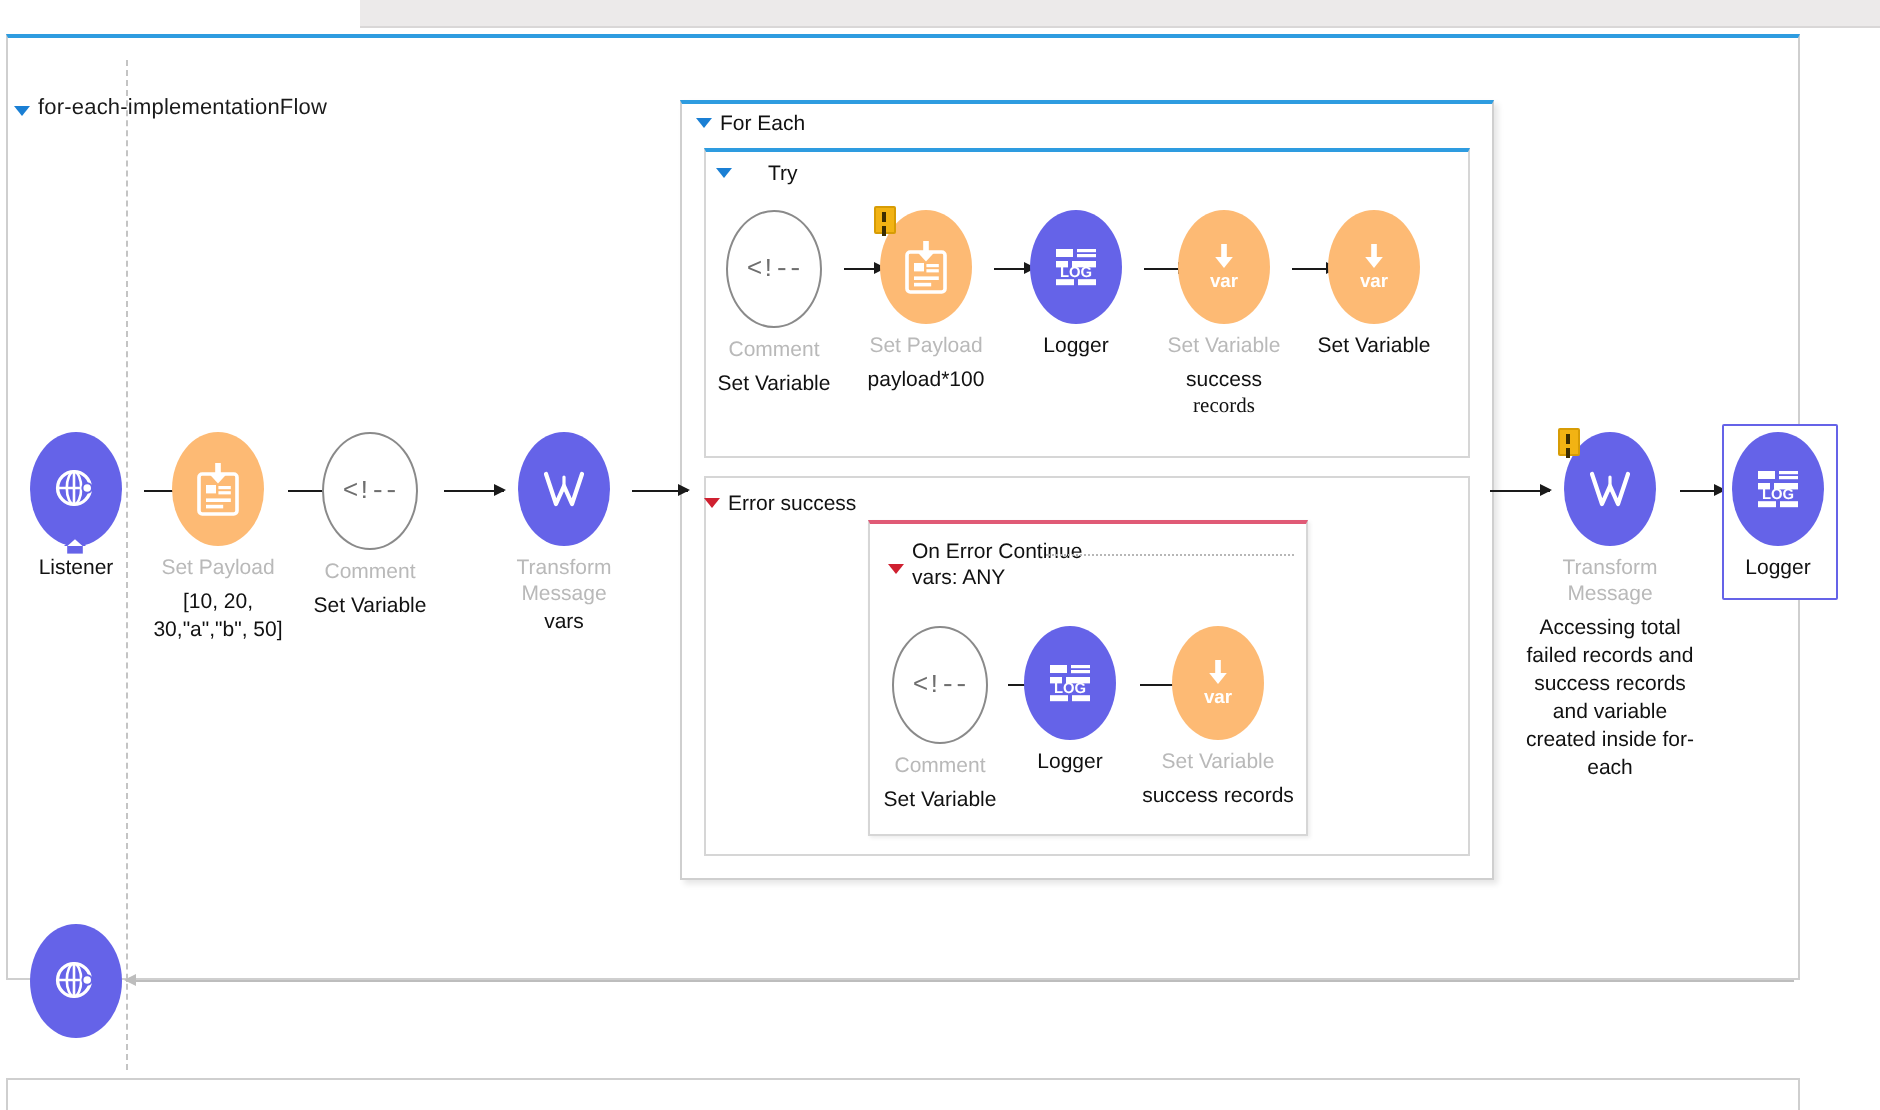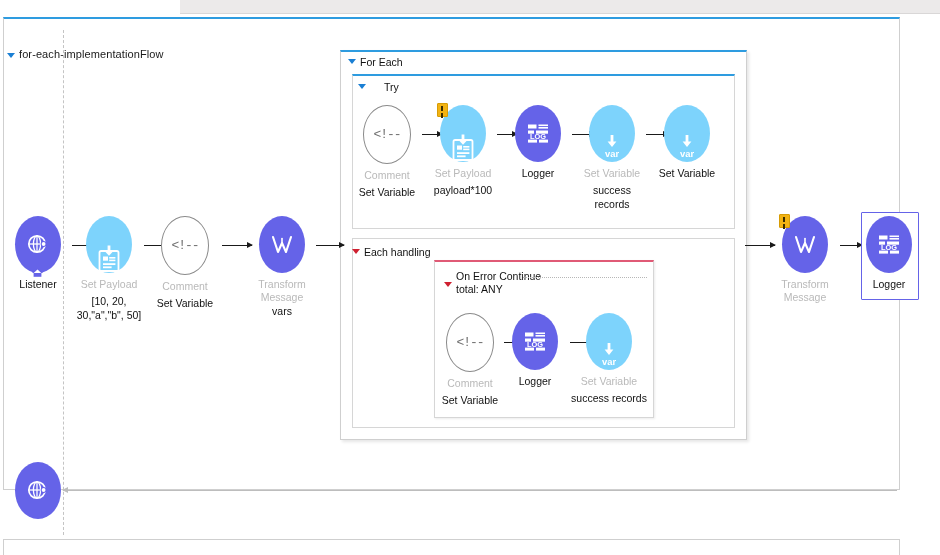--- a/index.html
+++ b/index.html
@@ -47,7 +47,7 @@
     display:flex;align-items:center;justify-content:center;
   }
   .bubble.purple{background:#6563e8;}
-  .bubble.green{background:#7dd3fc;align-items:flex-end;}
+  .bubble.green{background:#fdba74;}
   .bubble.outline{background:#ffffff;border:1.4px solid #8a8a8a;}
   .bubble svg{display:block;}
   .lbl-type{display:block;margin-top:5px;font-size:10.5px;color:#b9b9b9;line-height:13px;}

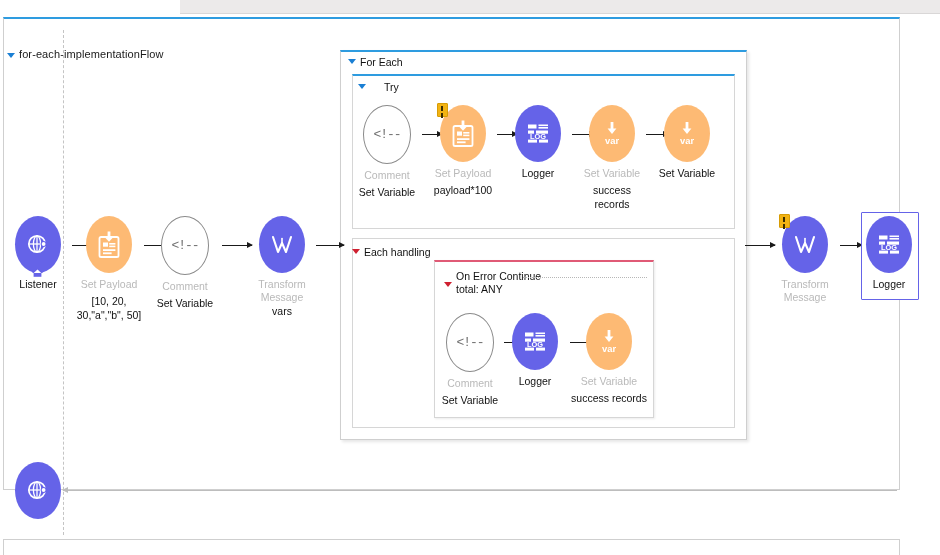--- a/index.html
+++ b/index.html
@@ -281,7 +281,7 @@
     </div>
     <span class="lbl-type">Set Variable</span>
     <span class="lbl-desc">success</span>
-    <span class="lbl-desc" style="margin-top:0;">records</span>
+    <span class="lbl-desc" style="margin-top:0;font-family:Liberation Serif, serif;">records</span>
   </div>
 
   <div class="arrow" style="left:646px;top:134px;width:22px;"></div>

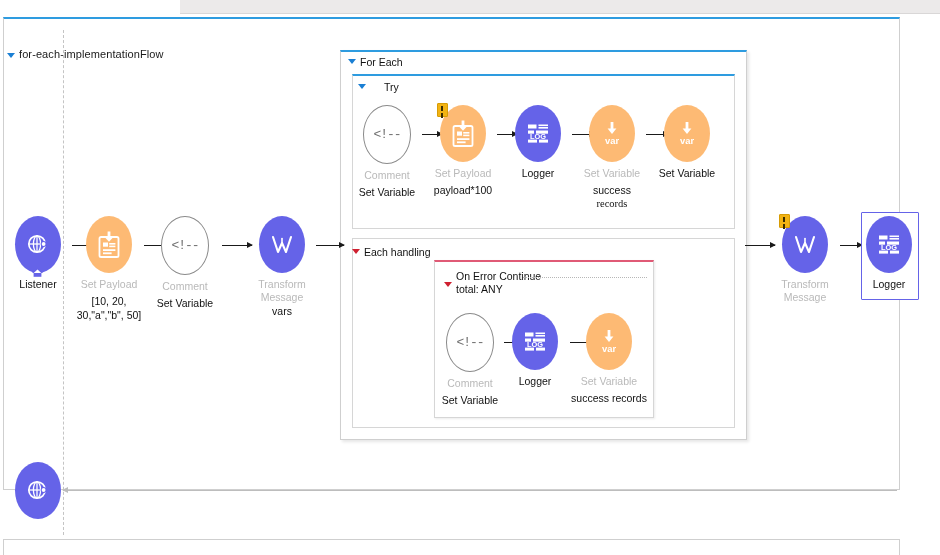--- a/index.html
+++ b/index.html
@@ -145,7 +145,7 @@
   <div class="scope scope-errh"></div>
   <div class="scope-hdr" style="left:352px;top:246px;">
     <span class="tri tri-red" style="margin-top:3px;"></span>
-    <span>Each handling</span>
+    <span>Error success</span>
   </div>
 
   <div class="scope scope-onerror">

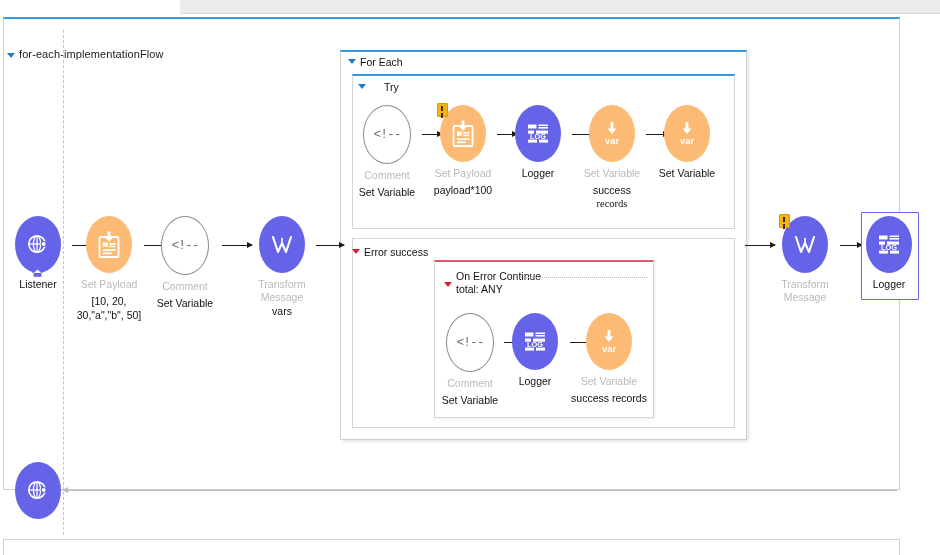--- a/index.html
+++ b/index.html
@@ -153,7 +153,7 @@
       <span class="tri tri-red" style="margin-top:12px;"></span>
       <span class="onerr-txt">
         <span>On Error Continue</span><br>
-        <span>total: ANY</span>
+        <span>vars: ANY</span>
       </span>
     </div>
     <div class="dotted-rule"></div>

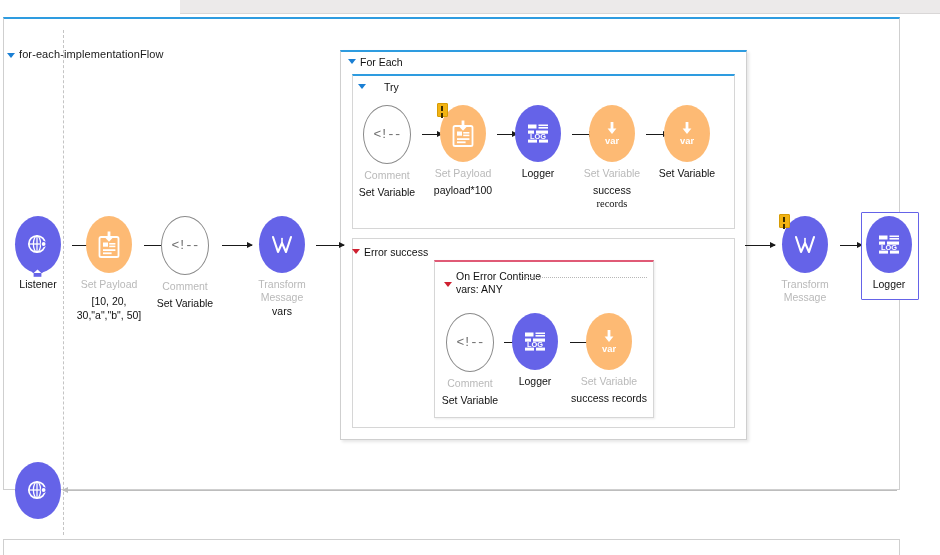--- a/index.html
+++ b/index.html
@@ -350,6 +350,7 @@
       </svg>
     </div>
     <span class="lbl-type">Transform Message</span>
+    <span class="lbl-desc" style="width:88px;margin-left:-6px;">Accessing total failed records and success records and variable created inside for-each</span>
   </div>
 
   <div class="arrow" style="left:840px;top:245px;width:22px;"></div>

